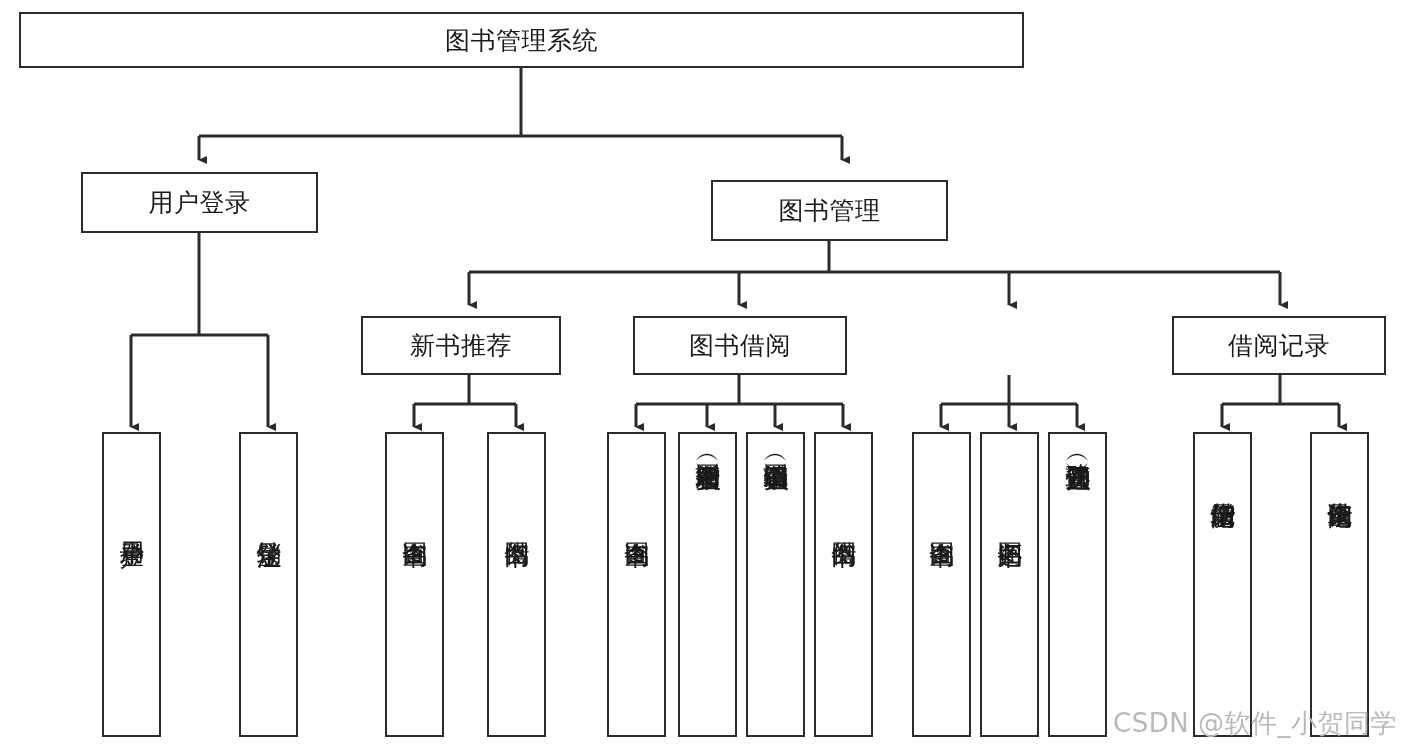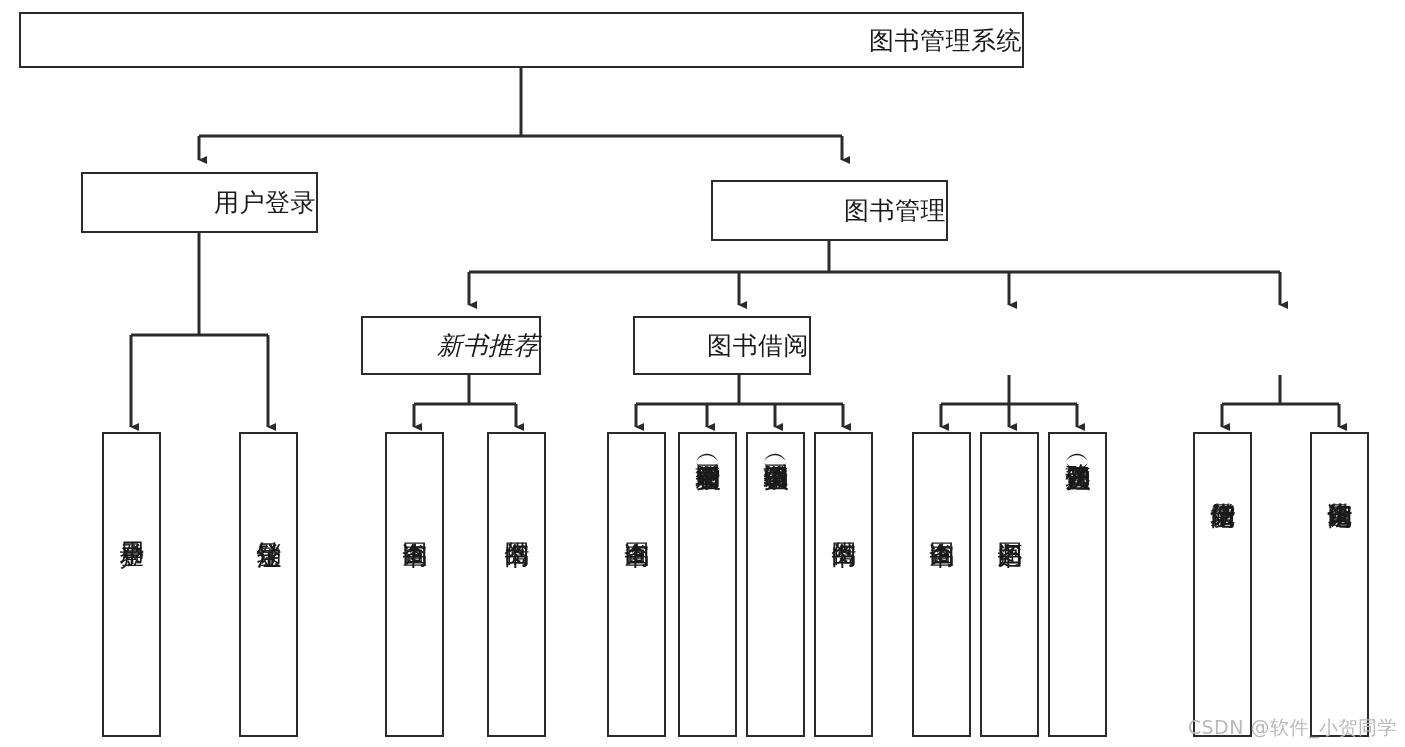--- a/index.html
+++ b/index.html
@@ -32,7 +32,7 @@
     background: #ffffff;
     display: flex;
     align-items: center;
-    justify-content: flex-end;
+    justify-content: center;
     color: #1a1a1a;
   }
   .node .label {

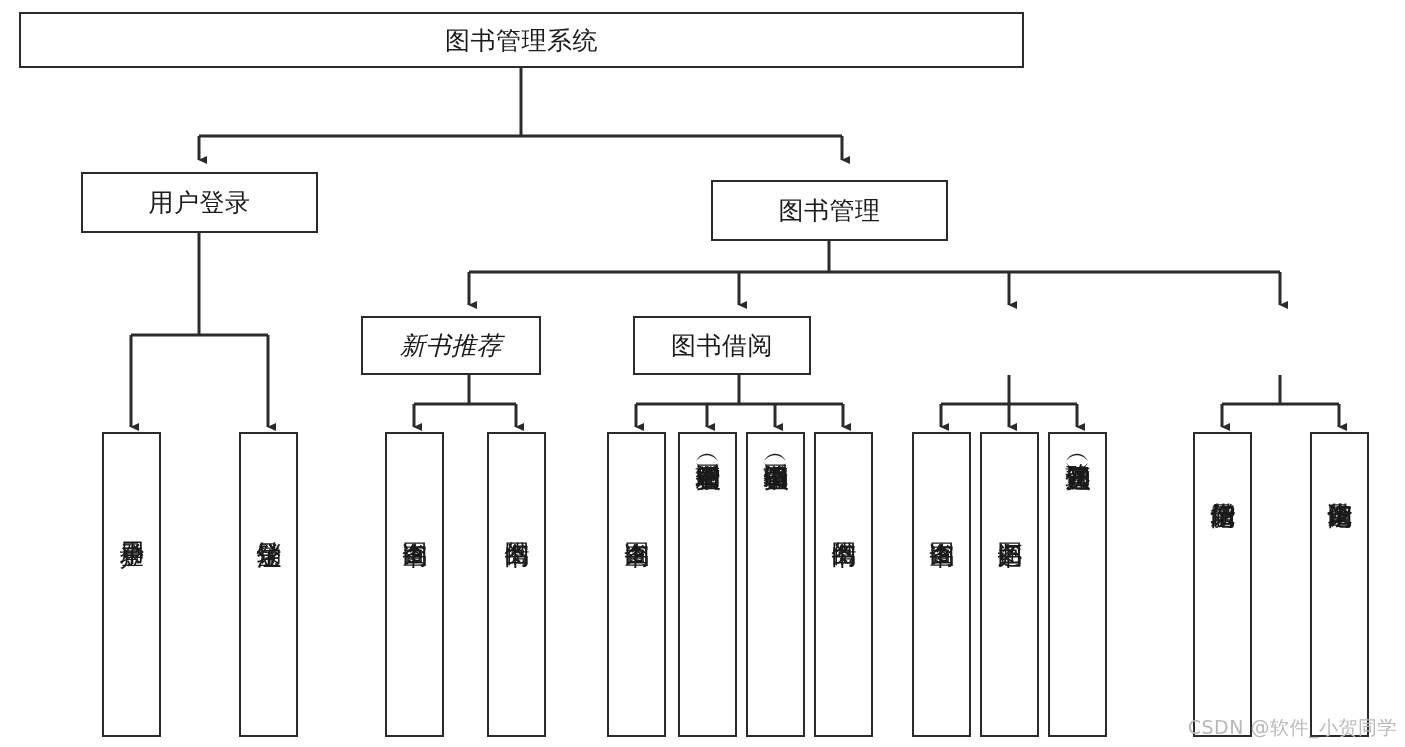--- a/index.html
+++ b/index.html
@@ -141,7 +141,7 @@
     <span class="label">图书管理</span>
   </div>
 
-  <div class="node horiz" style="left:361px; top:316px; width:180px; height:59px;font-style:italic;">
+  <div class="node horiz" style="left:361px; top:316px; width:200px; height:59px;">
     <span class="label">新书推荐</span>
   </div>
   <div class="node horiz" style="left:633px; top:316px; width:178px; height:59px;">

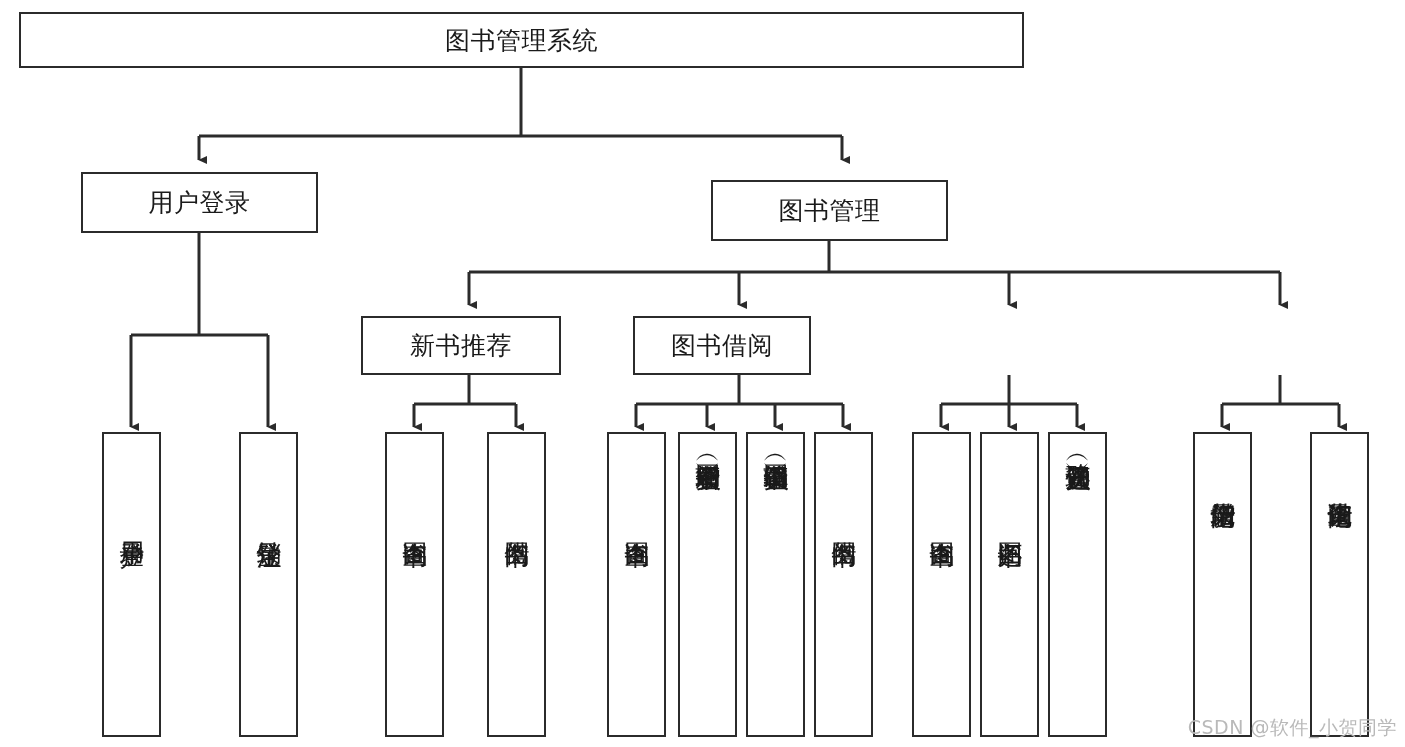--- a/index.html
+++ b/index.html
@@ -144,7 +144,7 @@
   <div class="node horiz" style="left:361px; top:316px; width:200px; height:59px;">
     <span class="label">新书推荐</span>
   </div>
-  <div class="node horiz" style="left:633px; top:316px; width:178px; height:59px;">
+  <div class="node horiz" style="left:633px; top:316px; width:214px; height:59px;">
     <span class="label">图书借阅</span>
   </div>
 

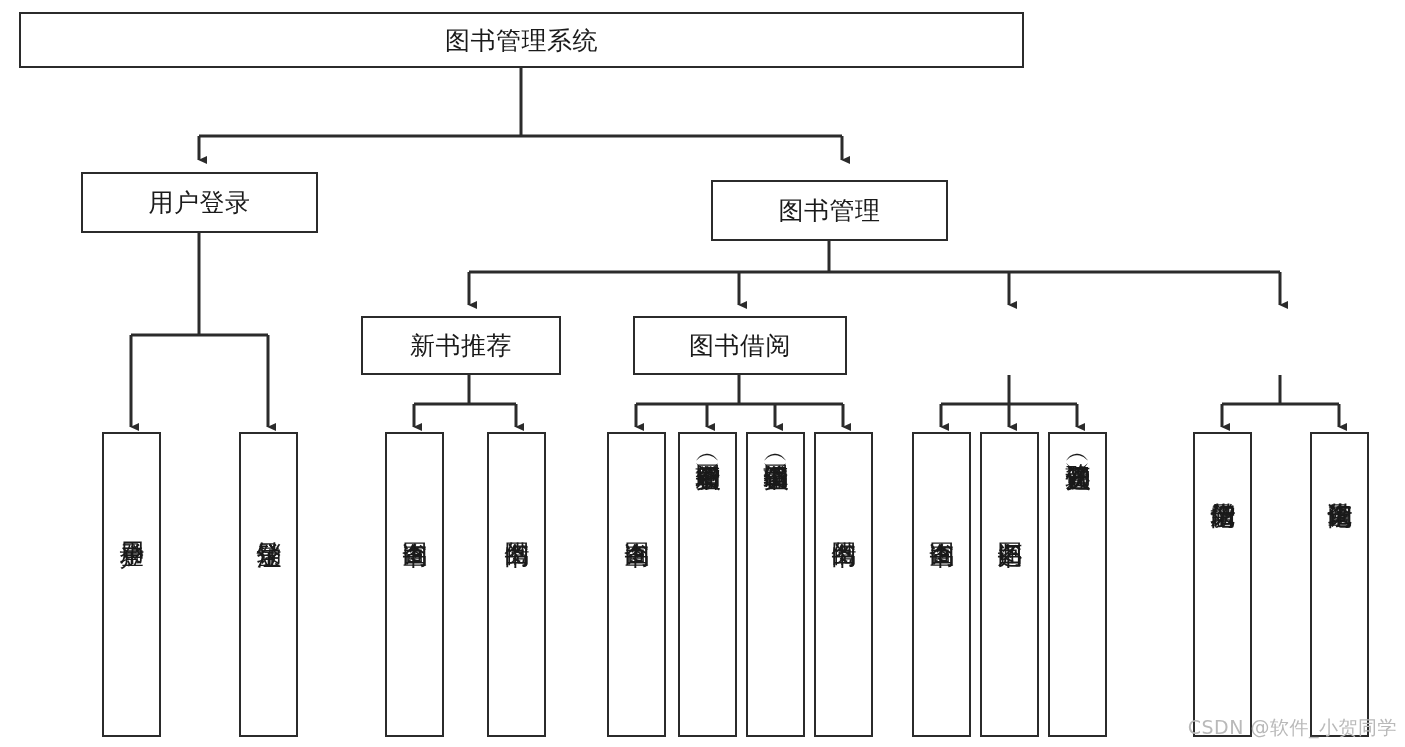--- a/index.html
+++ b/index.html
@@ -147,6 +147,9 @@
   <div class="node horiz" style="left:633px; top:316px; width:214px; height:59px;">
     <span class="label">图书借阅</span>
   </div>
+  <div class="node horiz" style="left:1172px; top:316px; width:214px; height:59px;">
+    <span class="label">借阅记录</span>
+  </div>
 
   <div class="node leaf" style="left:102px; top:432px; width:59px; height:305px; padding-top:88px;">
     <span class="label">用户登录</span>

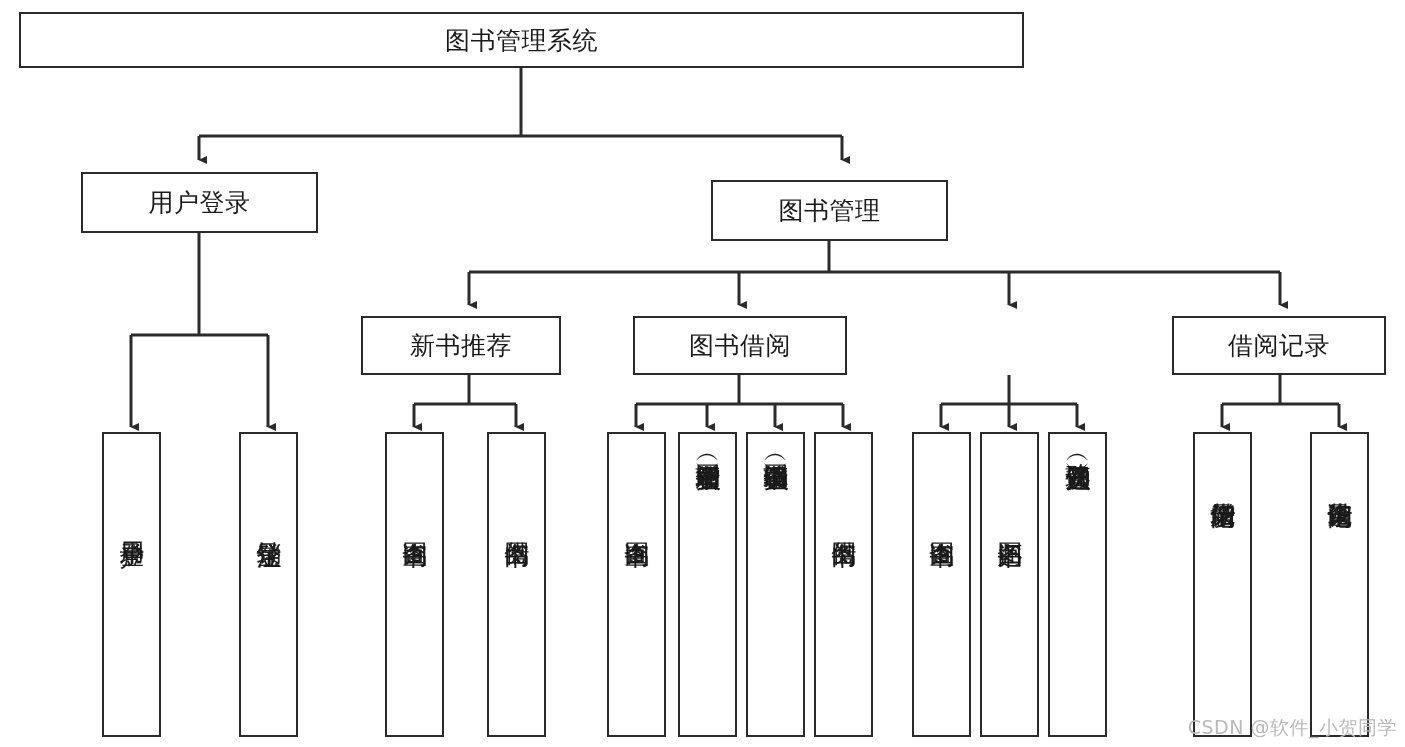--- a/index.html
+++ b/index.html
@@ -68,7 +68,7 @@
     position: absolute;
     right: 8px;
     bottom: 6px;
-    font-size: 19px;
+    font-size: 26px;
     color: #b9b9b9;
     letter-spacing: 0.5px;
     white-space: nowrap;

